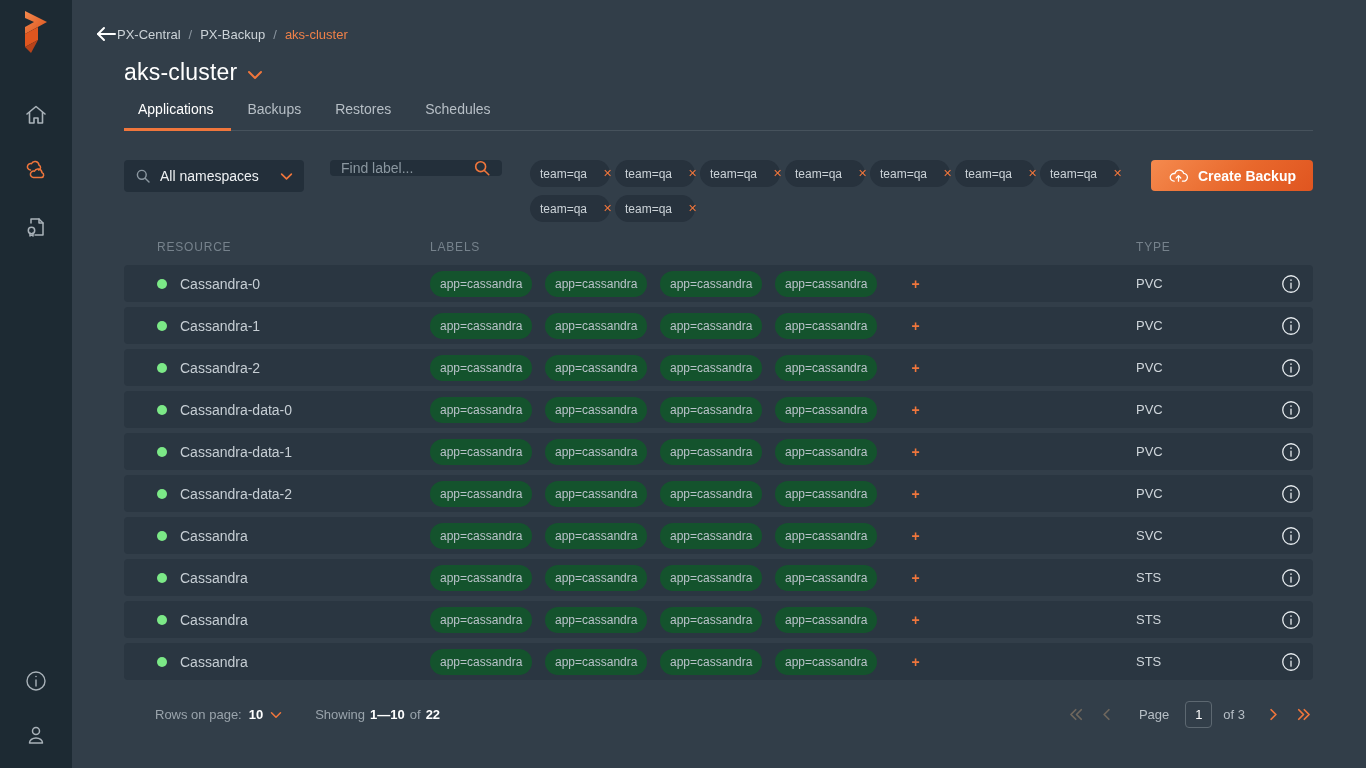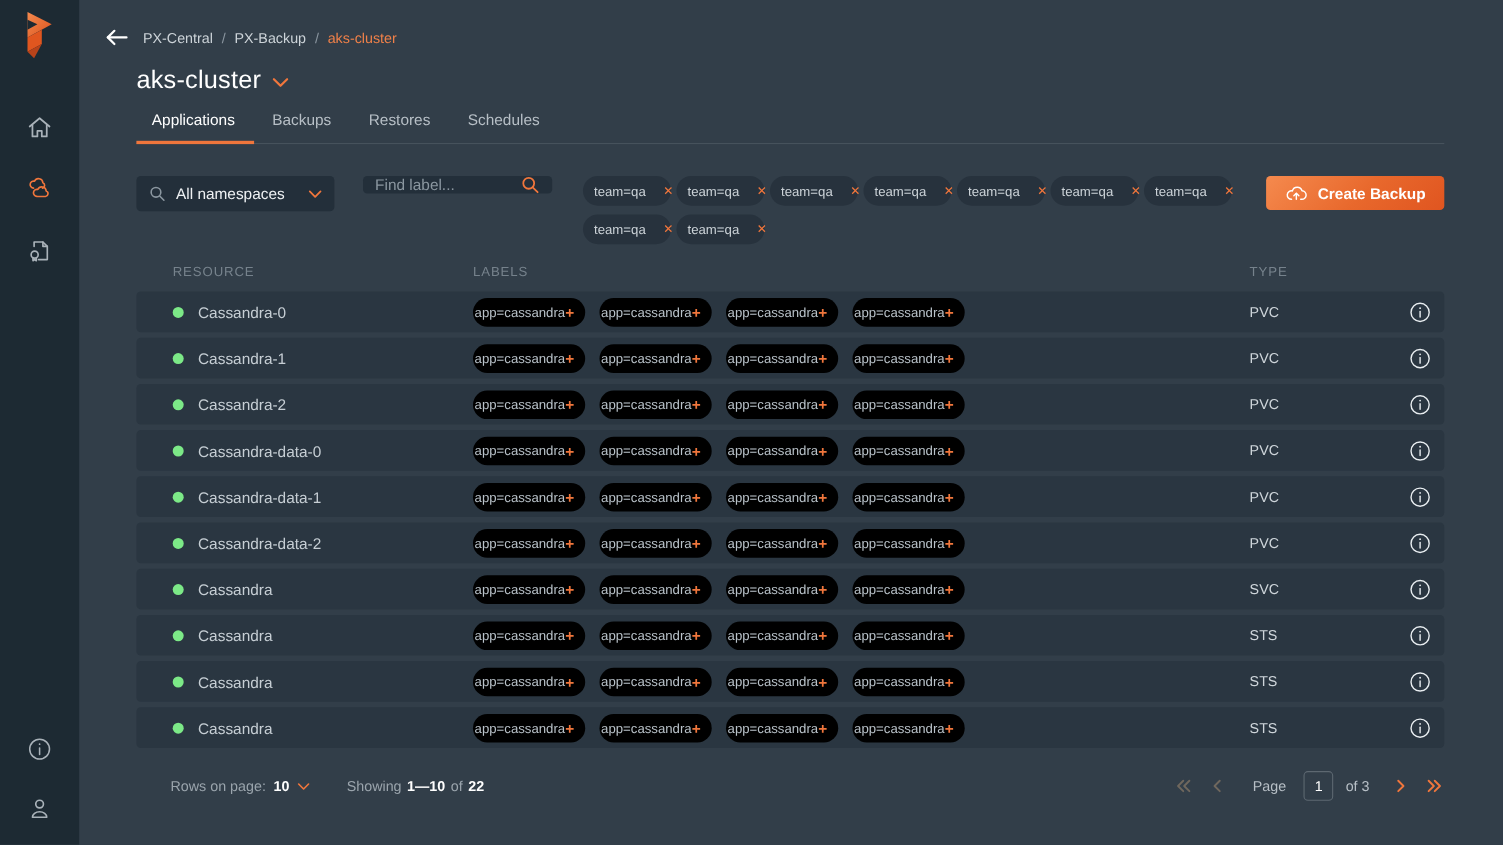--- a/index.html
+++ b/index.html
@@ -26,7 +26,7 @@
 
   
   .main { flex:1; padding:26px 53px 0 24px; display:flex; flex-direction:column; }
-  .crumb-row { display:flex; align-items:center; gap:13px; }
+  .crumb-row { display:flex; align-items:center; }
   .back-btn { cursor:pointer; display:flex; }
   .crumbs { font-size:13px; color:#ccd3d8; display:flex; gap:8px; align-items:center; }
   .crumb { cursor:pointer; }

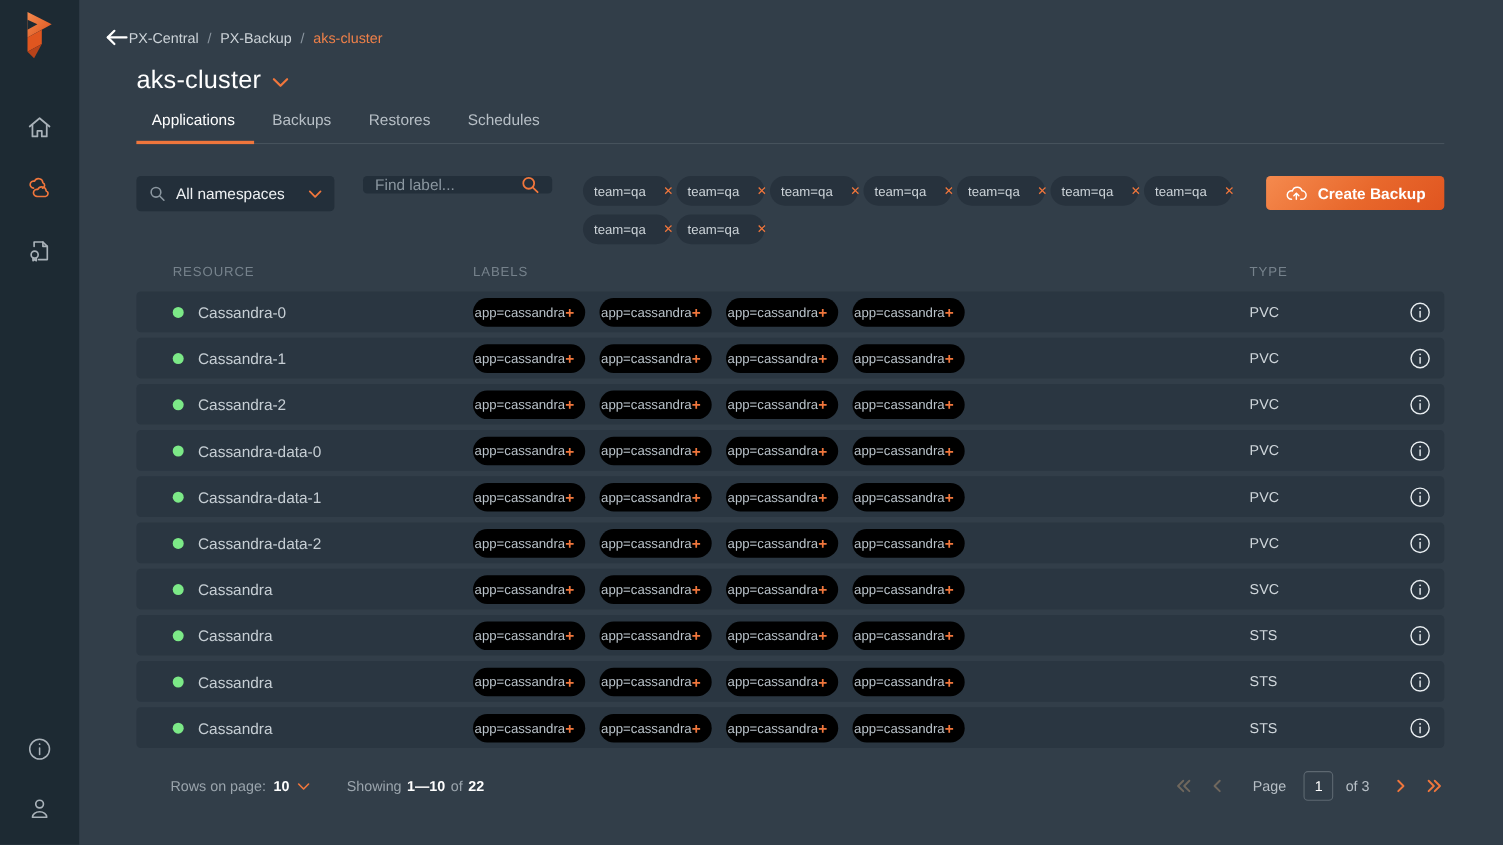--- a/index.html
+++ b/index.html
@@ -98,9 +98,9 @@
   .res-name { font-size:14px; color:#c6ced4; }
   .cell-labels { display:flex; gap:13px; }
   .chip {
-    width:102px; height:26px; background:#000000; border-radius:13px;
-    display:flex; align-items:center; justify-content:flex-end; padding:0 10px;
-    font-size:12px; color:#b9c2c9; cursor:pointer;
+    width:102px; height:26px; background:#14532d; border-radius:13px;
+    display:flex; align-items:center; justify-content:space-between; padding:0 10px;
+    font-size:12px; color:#b9c2c9; cursor:pointer;gap:44px;
   }
   .chip .chip-plus { color:var(--accent); font-size:14px; font-weight:700; }
   .cell-type { font-size:13px; color:#ced5da; }

